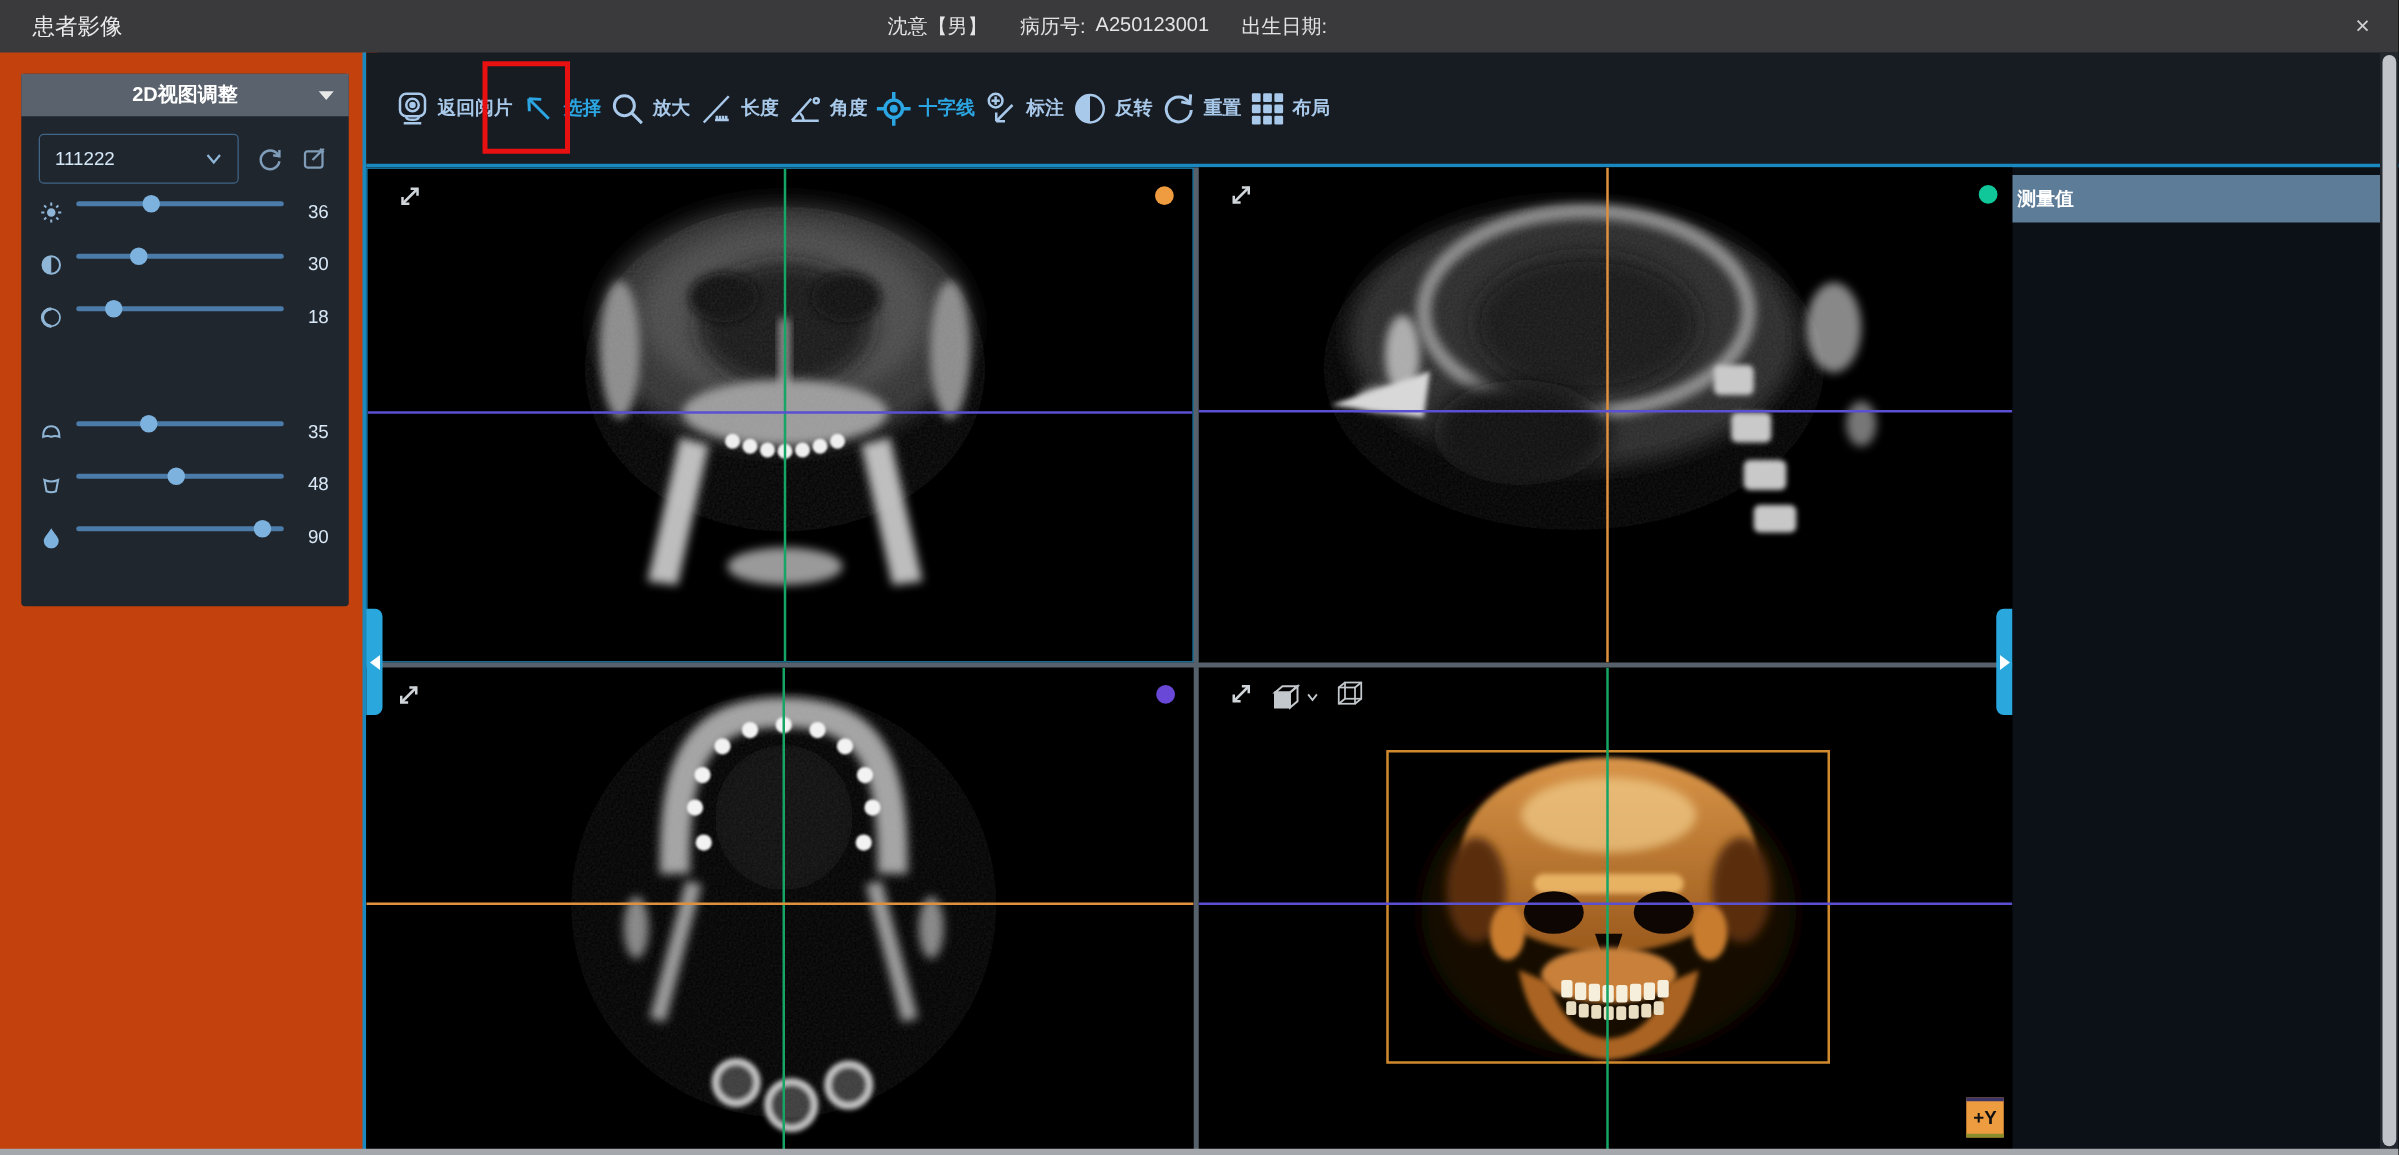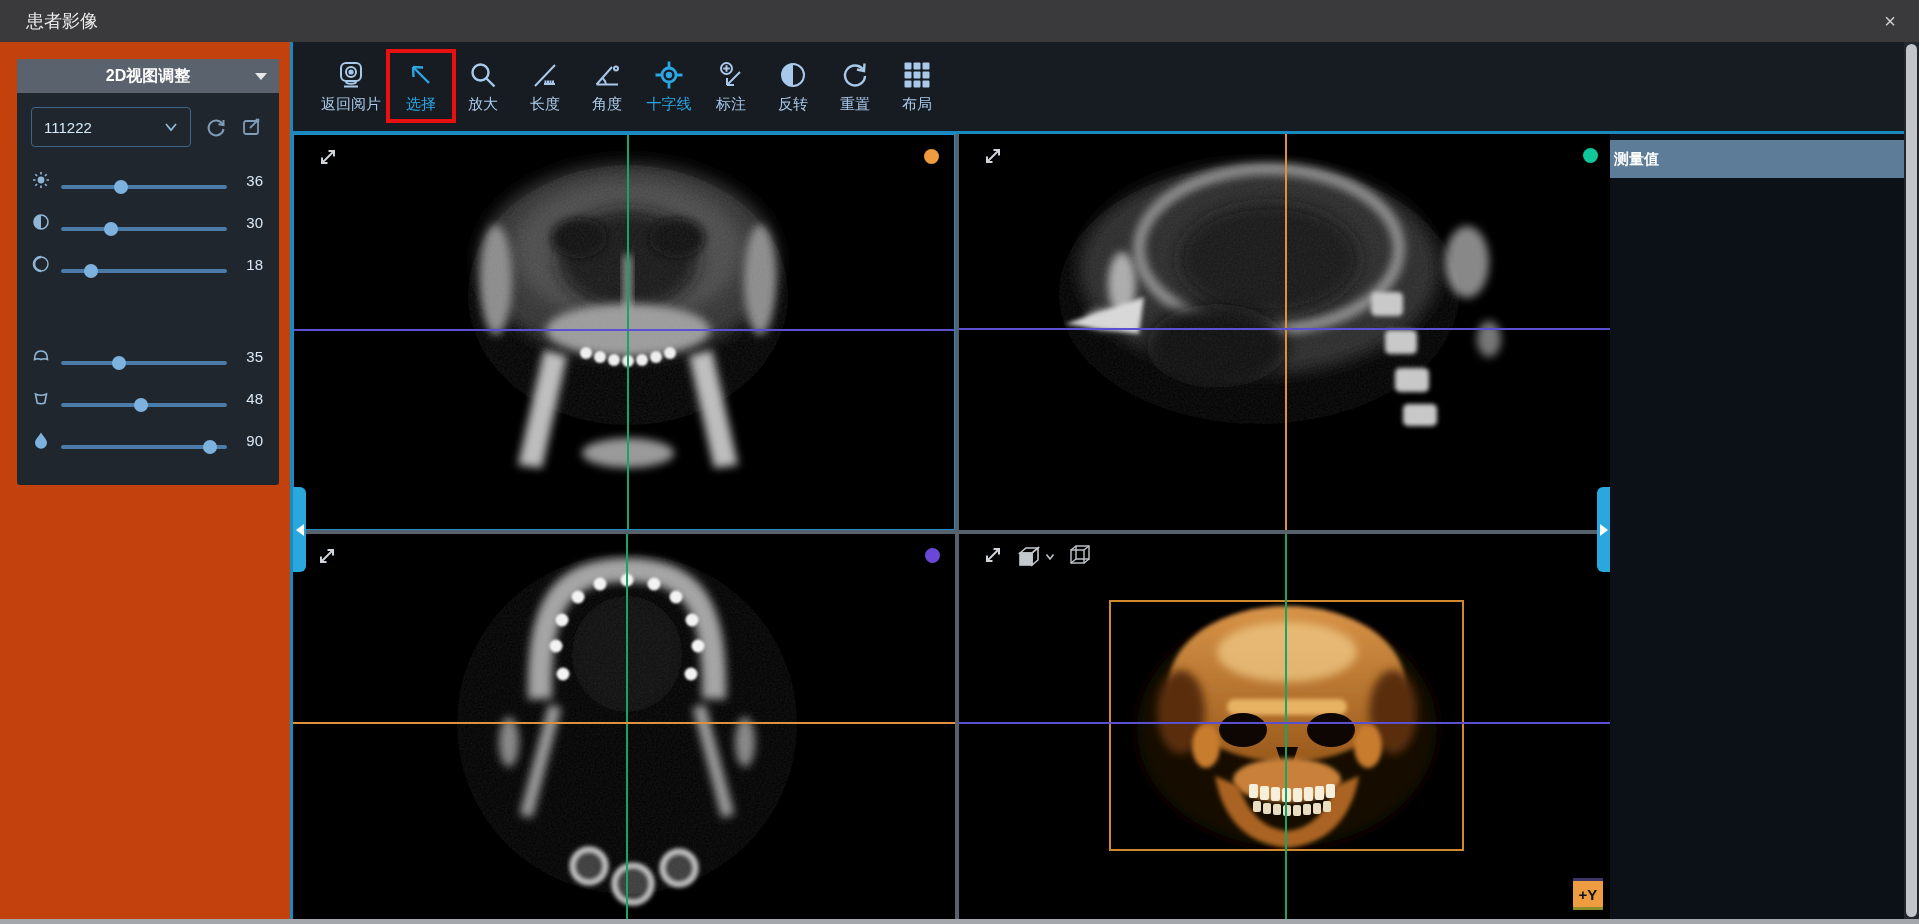--- a/index.html
+++ b/index.html
@@ -104,6 +104,14 @@
 
   <div id="titlebar">
     <span class="win-title">患者影像</span>
+    <div class="patient-info">
+      <span>沈意【男】</span>
+      <span class="info-pair">
+        <span>病历号:</span>
+        <span>A250123001</span>
+      </span>
+      <span>出生日期:</span>
+    </div>
     <div id="close-btn">×</div>
   </div>
 

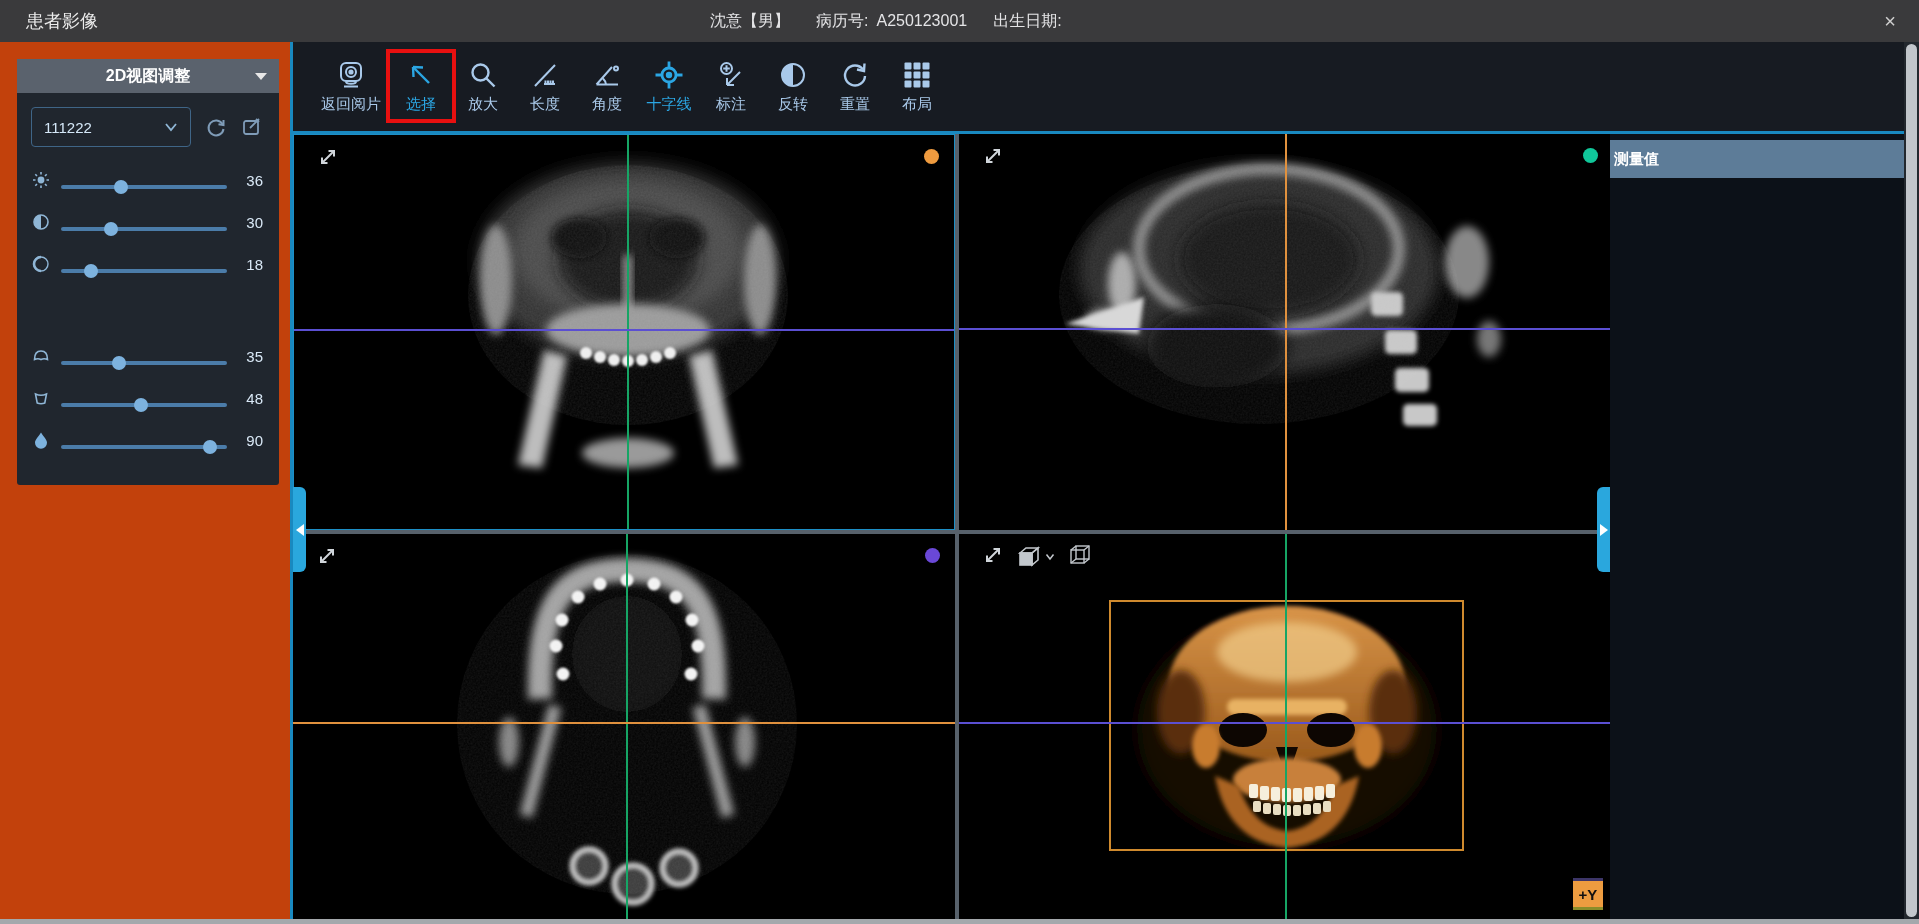--- a/index.html
+++ b/index.html
@@ -35,8 +35,8 @@
   
   #toolbar{position:absolute;left:293px;top:42px;width:1626px;height:89px;background:#171b22;
        border-bottom:3px solid var(--accent,#1989c0);display:flex;align-items:center;padding-left:22px;gap:6px;box-sizing:content-box;}
-  .tb-item{min-width:56px;display:flex;flex-direction:column;align-items:center;gap:5px;
-       color:var(--tb-default,#a9c9ea);cursor:pointer;}
+  .tb-item{min-width:56px;display:flex;flex-direction:row;align-items:center;gap:5px;
+       color:var(--tb-default,#a9c9ea);cursor:pointer;font-weight:bold;}
   .tb-item.wide{min-width:72px;}
   .tb-item.active{color:var(--tb-active,#2ba6e3);}
   .tb-label{font-size:15px;}

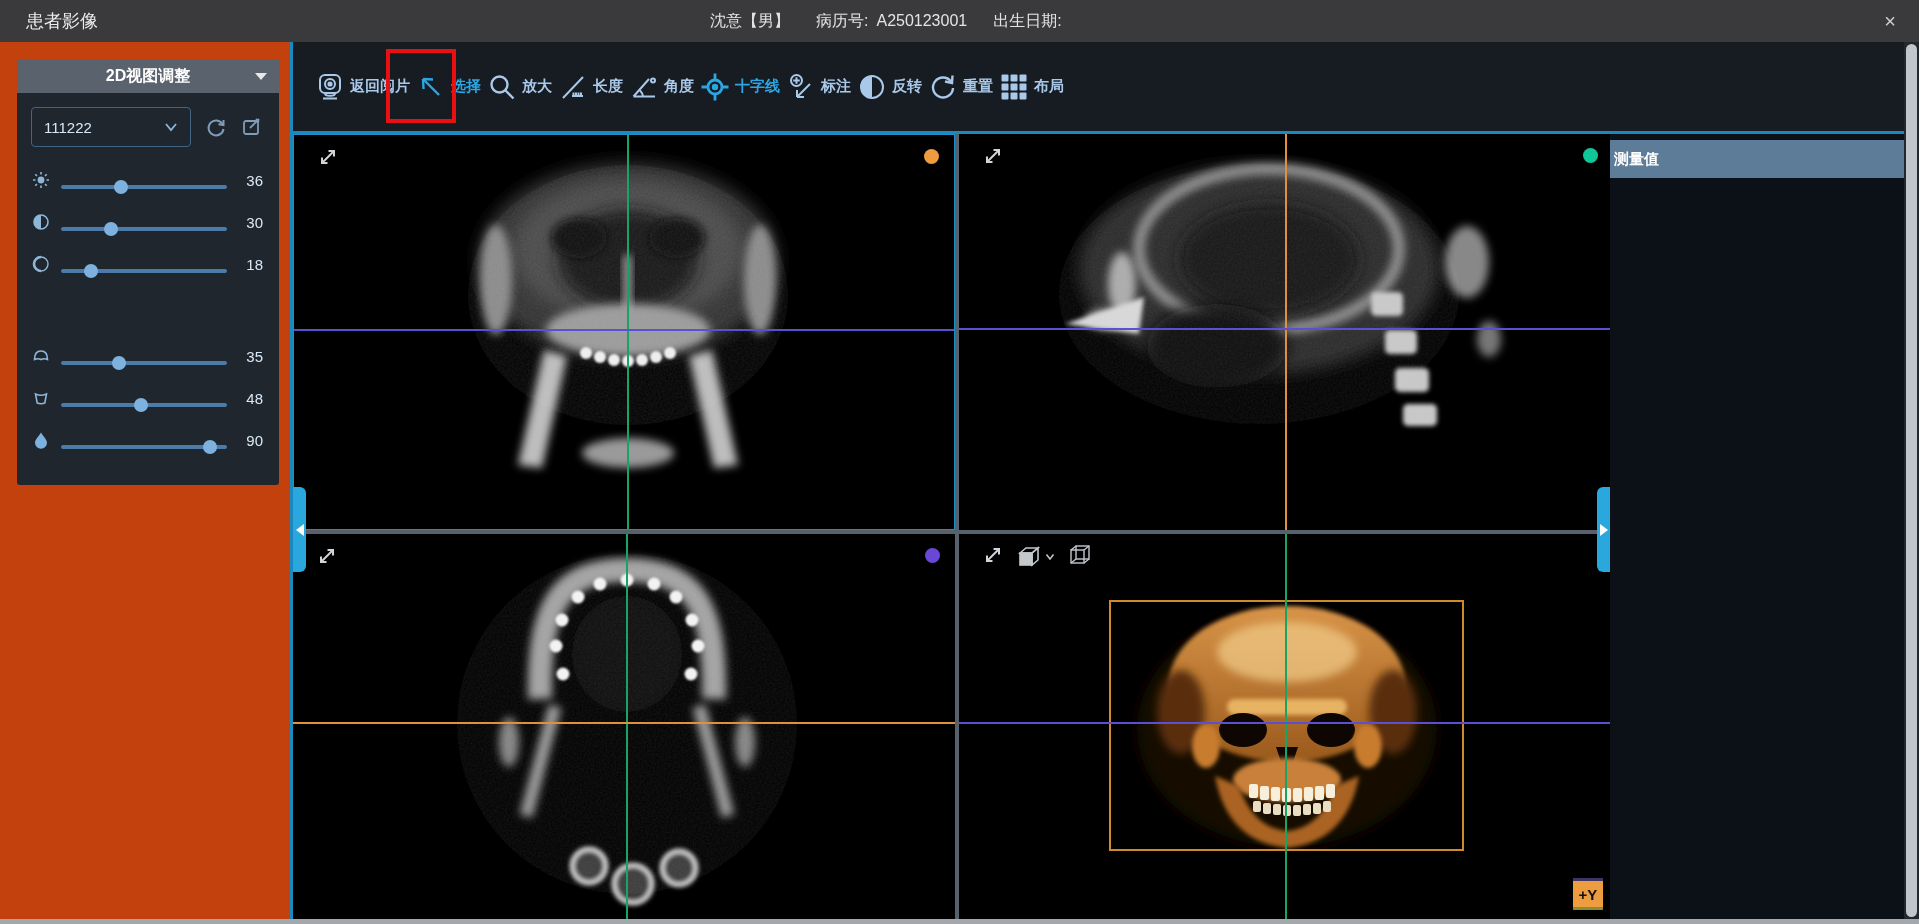--- a/index.html
+++ b/index.html
@@ -27,7 +27,7 @@
   .select-box{width:158px;height:38px;border:1px solid #3f6587;border-radius:4px;display:flex;
        align-items:center;justify-content:space-between;padding:0 12px;color:#d5e8f8;font-size:15px;cursor:pointer;}
   .mini-icon{color:#7f9cb8;margin-left:14px;cursor:pointer;display:flex;}
-  .slider-row{display:flex;align-items:flex-end;gap:10px;margin-top:14px;height:28px;}
+  .slider-row{display:flex;align-items:flex-start;gap:10px;margin-top:14px;height:28px;}
   .slider-ico{width:20px;display:flex;justify-content:center;color:#8fb6d6;}
   .track{flex:1;height:4px;background:#4b7ca9;border-radius:2px;position:relative;cursor:pointer;}
   .handle{position:absolute;top:-5px;width:14px;height:14px;border-radius:50%;background:#7db2de;}

